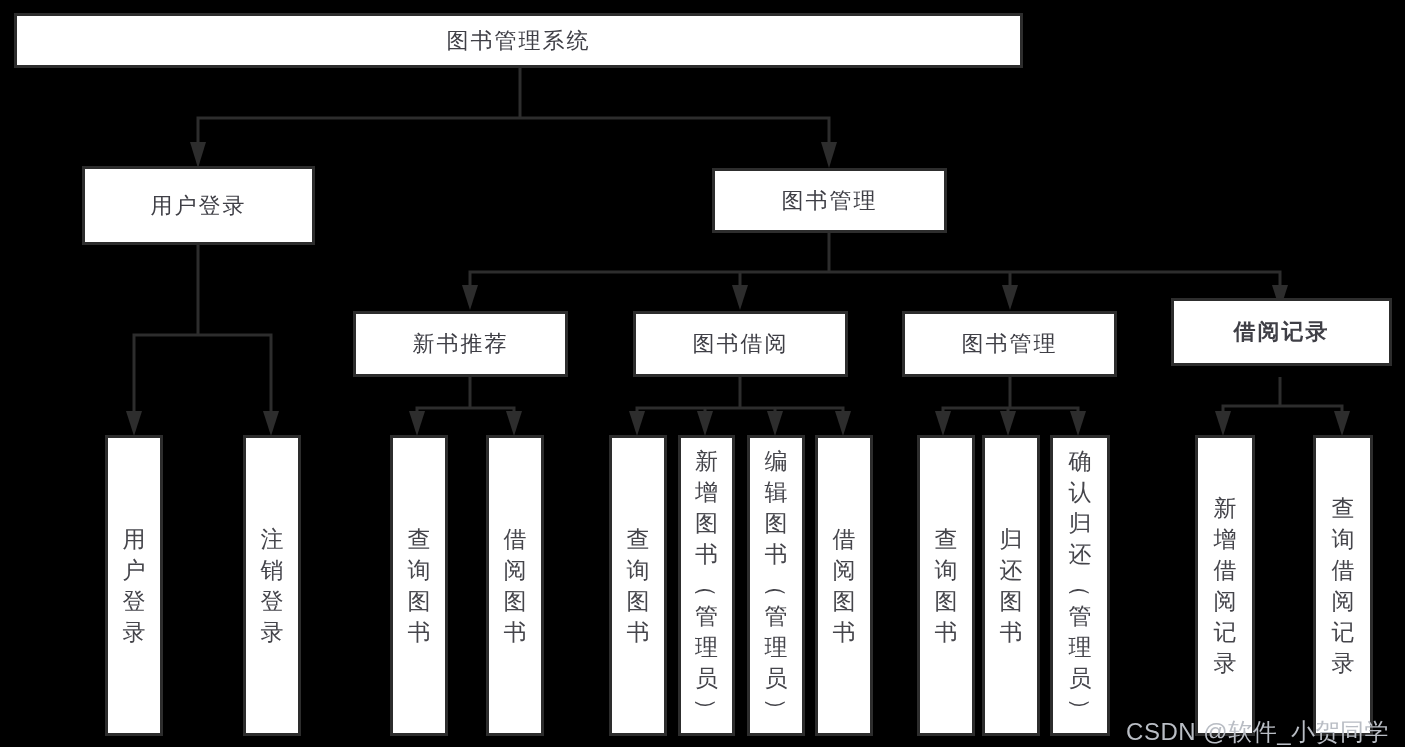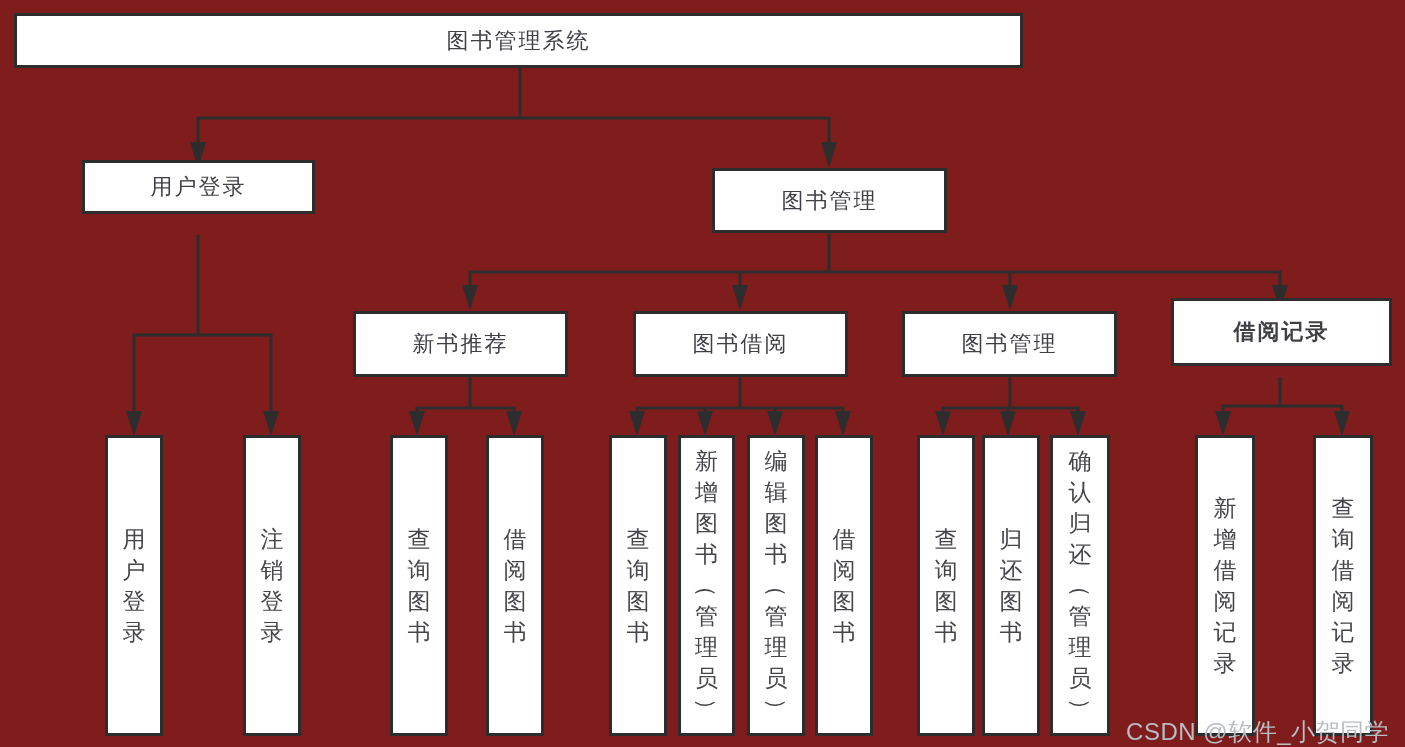--- a/index.html
+++ b/index.html
@@ -10,7 +10,7 @@
     position: relative;
     width: 1405px;
     height: 747px;
-    background: #7f1d1d;
+    background: #000000;
     overflow: hidden;
   }
 

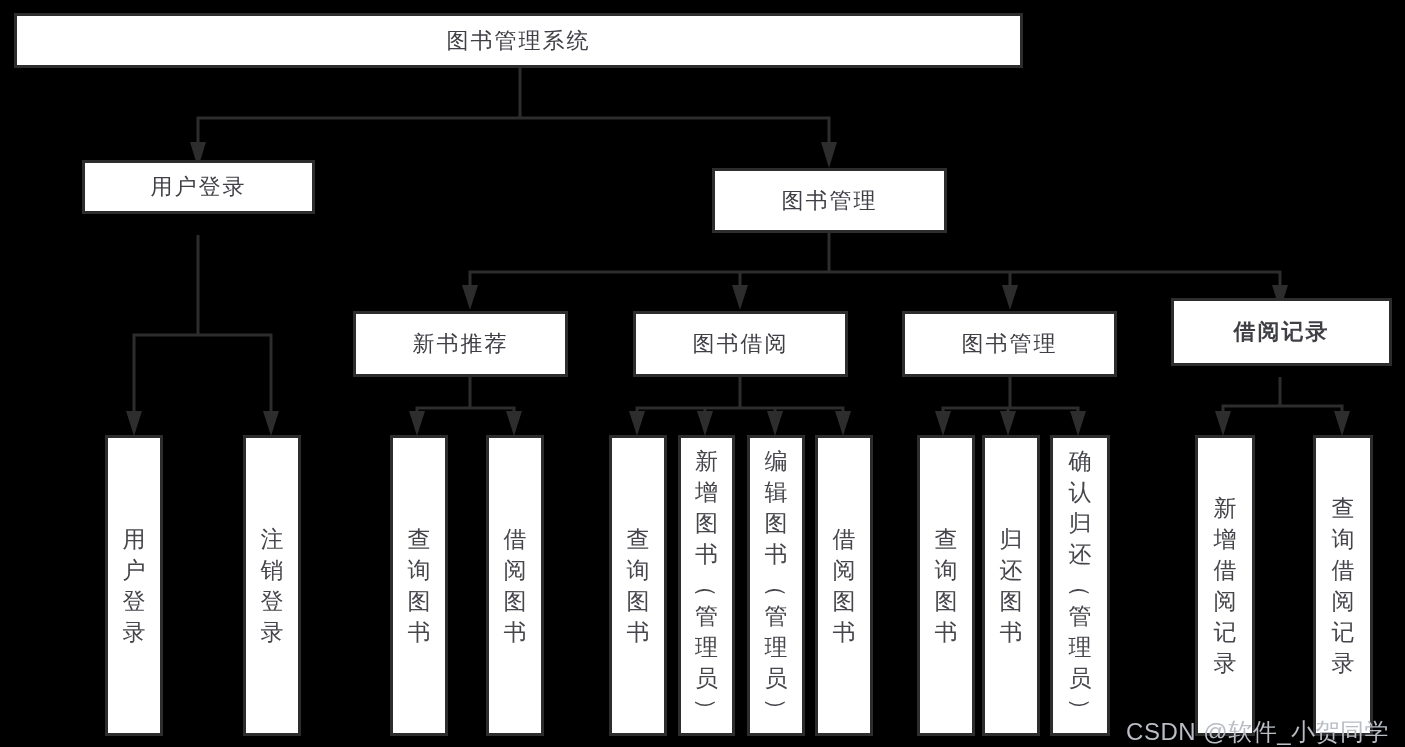--- a/index.html
+++ b/index.html
@@ -43,7 +43,7 @@
 
   
   #b-root   { left: 14px;  top: 13px;  width: 1009px; height: 55px; }
-  #b-login  { left: 82px;  top: 160px; width: 233px;  height: 54px; }
+  #b-login  { left: 82px;  top: 166px; width: 233px;  height: 79px; }
   #b-mgmt   { left: 712px; top: 168px; width: 235px;  height: 65px; }
 
   #b-l3-0 { left: 353px;  top: 311px; width: 215px; height: 66px; }

